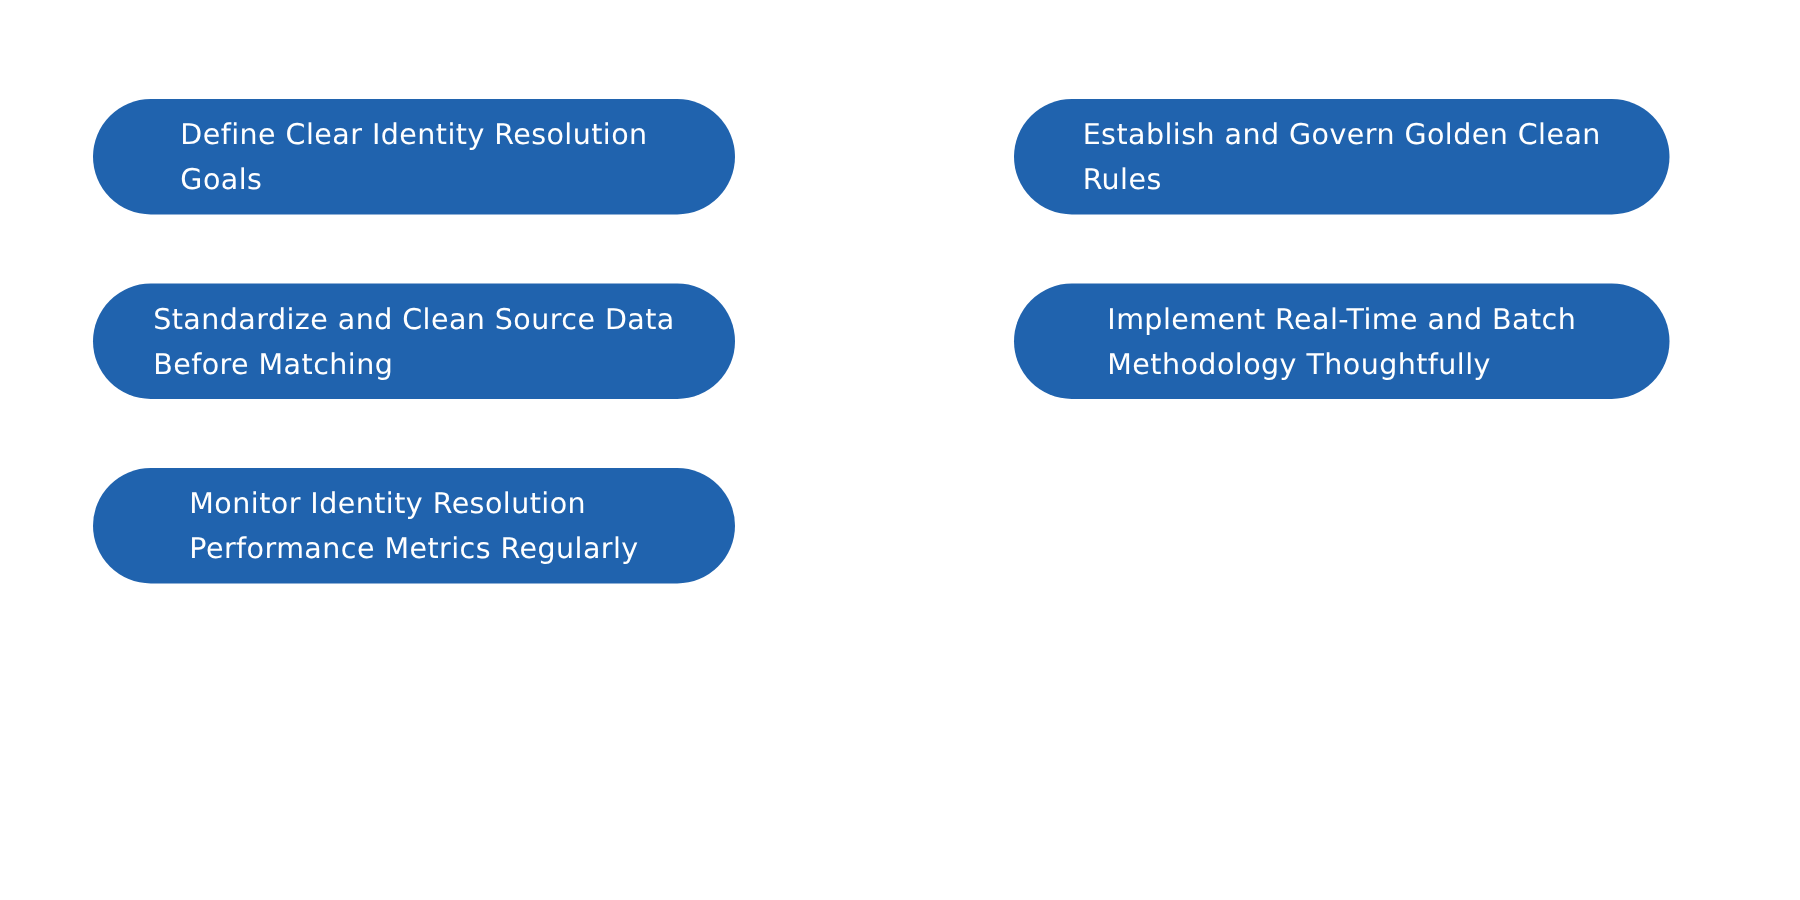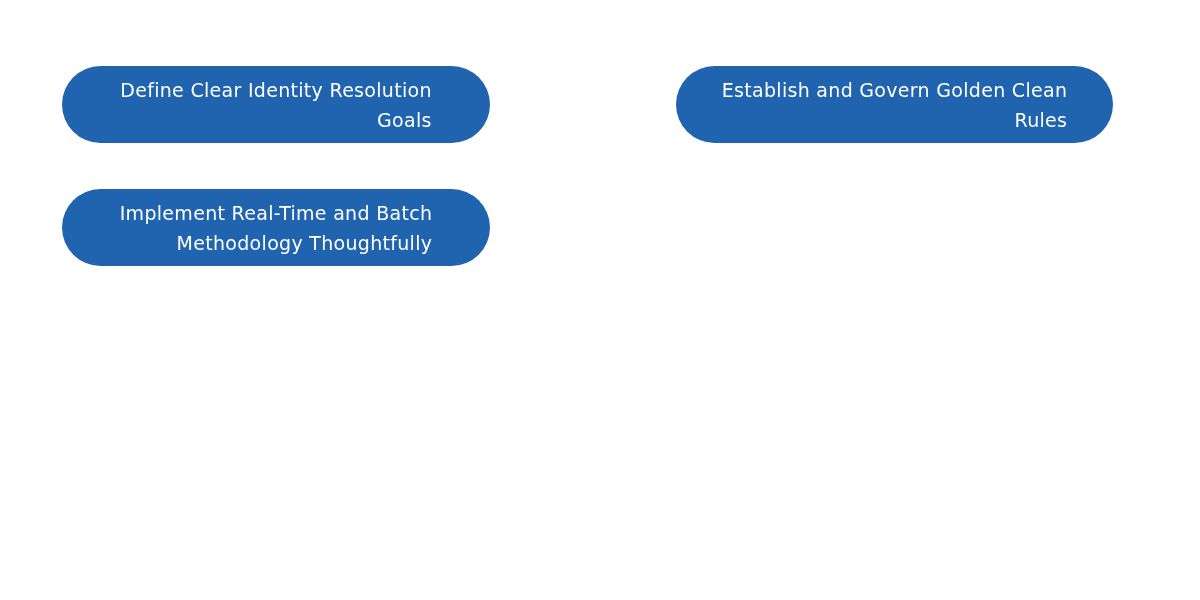--- a/index.html
+++ b/index.html
@@ -30,7 +30,7 @@
     display: flex;
     align-items: center;
     justify-content: center;
-    text-align: right;
+    text-align: left;
     padding: 0 14px;
     box-sizing: border-box;
   }

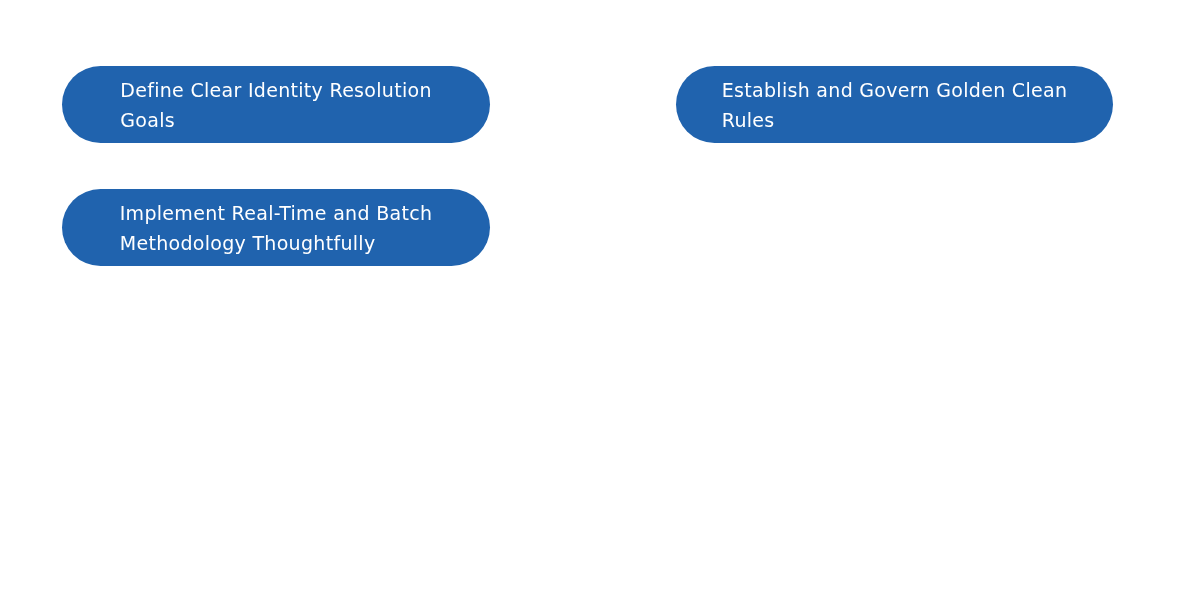--- a/index.html
+++ b/index.html
@@ -58,6 +58,10 @@
 Rules</span>
     </div>
 
+    <div class="pill">
+      <span class="pill-label">Standardize and Clean Source Data
+Before Matching</span>
+    </div>
 
     <div class="pill">
       <span class="pill-label">Implement Real-Time and Batch

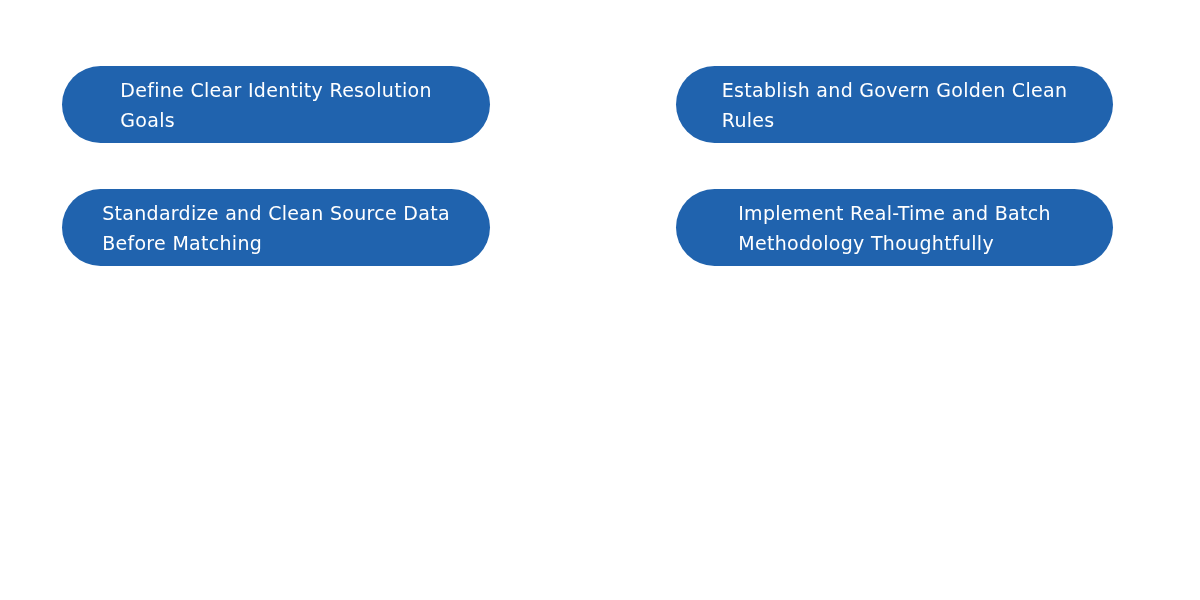--- a/index.html
+++ b/index.html
@@ -69,6 +69,10 @@
     </div>
 
 
+    <div class="pill">
+      <span class="pill-label">Monitor Identity Resolution
+Performance Metrics Regularly</span>
+    </div>
 
 
 

